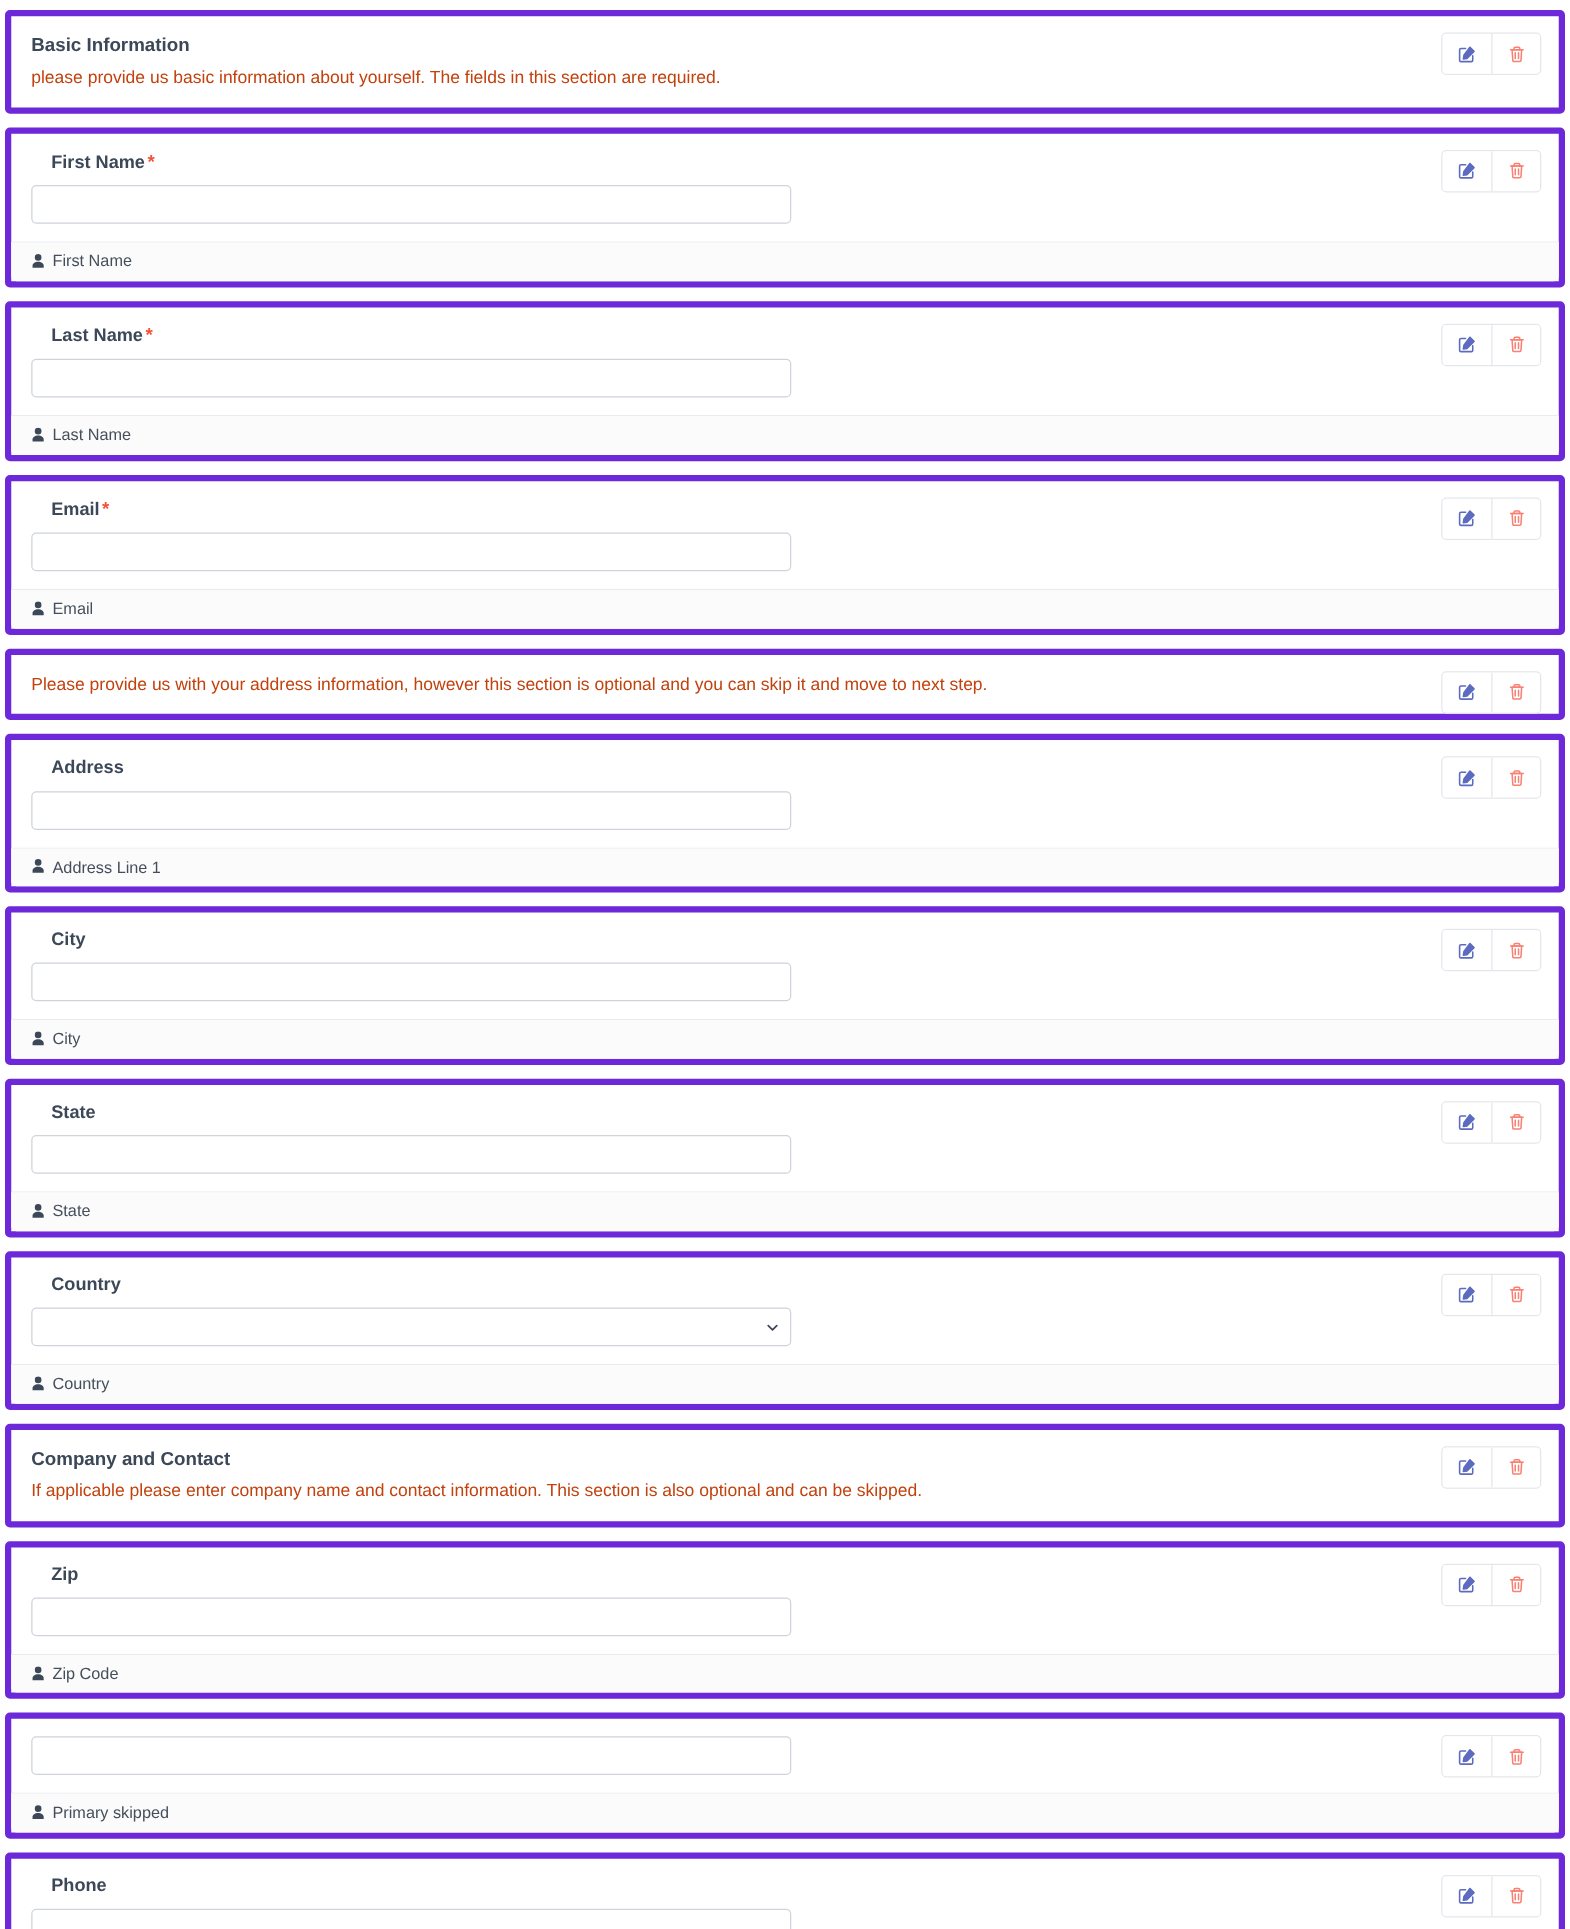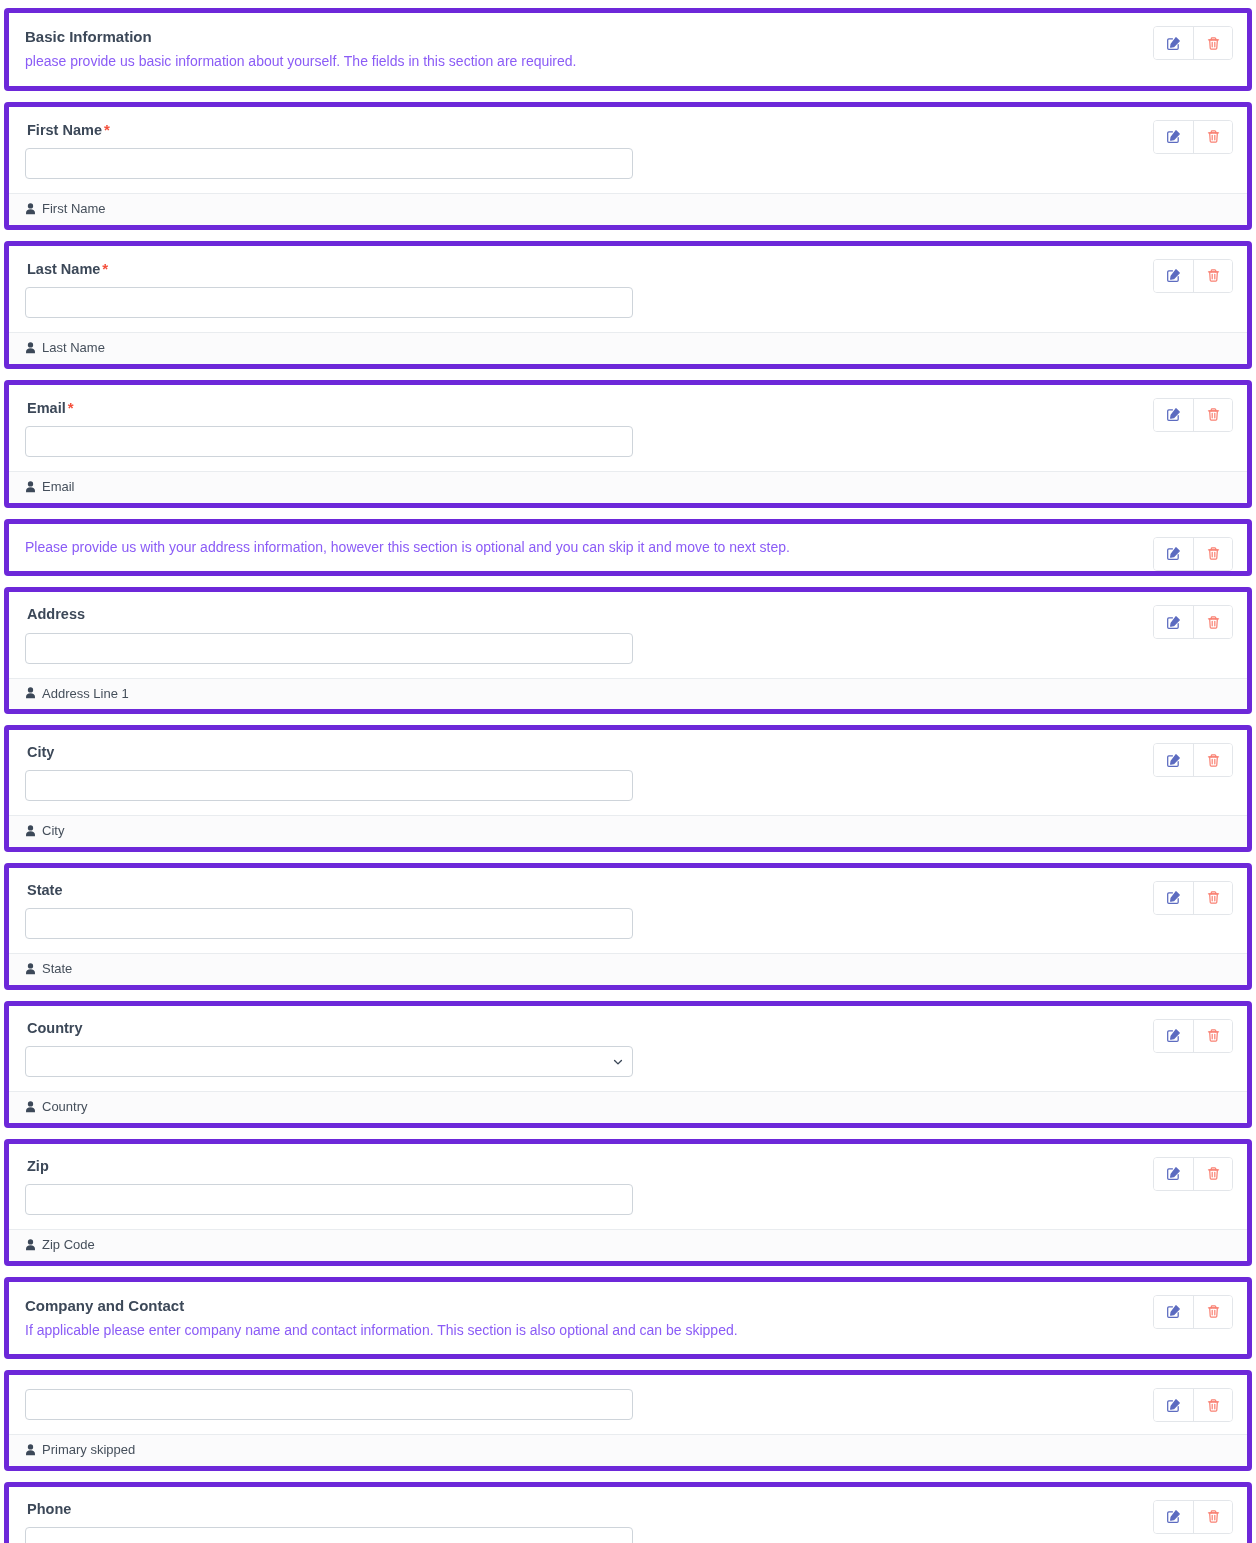--- a/index.html
+++ b/index.html
@@ -46,7 +46,7 @@
   }
   .section-desc {
     font-size: 14px;
-    color: #8b5cf6;
+    color: #c2410c;
     line-height: 1.4;
     margin: 0;
   }

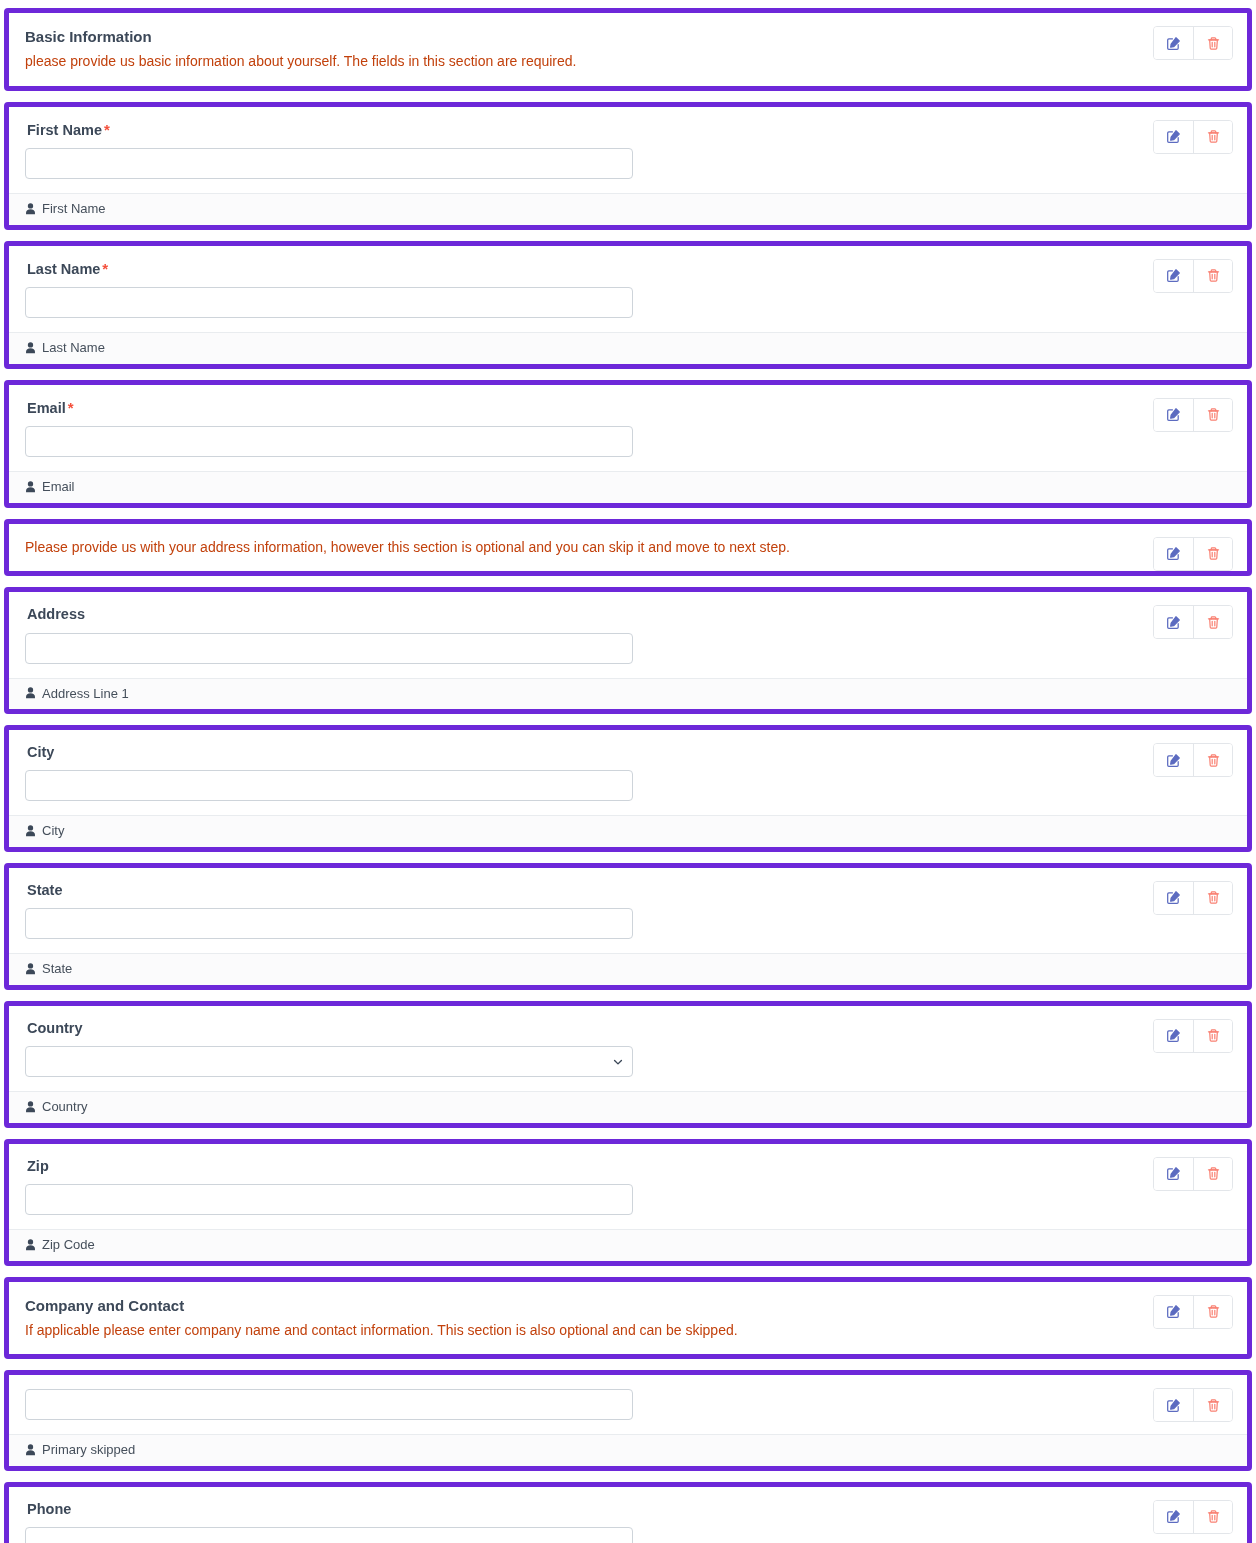--- a/index.html
+++ b/index.html
@@ -57,7 +57,7 @@
     font-size: 14.5px;
     font-weight: bold;
     color: #3c4858;
-    margin: 0 0 9px 2px;
+    margin: 0 0 9px 16px;
     line-height: 1.2;
   }
   .req-star {

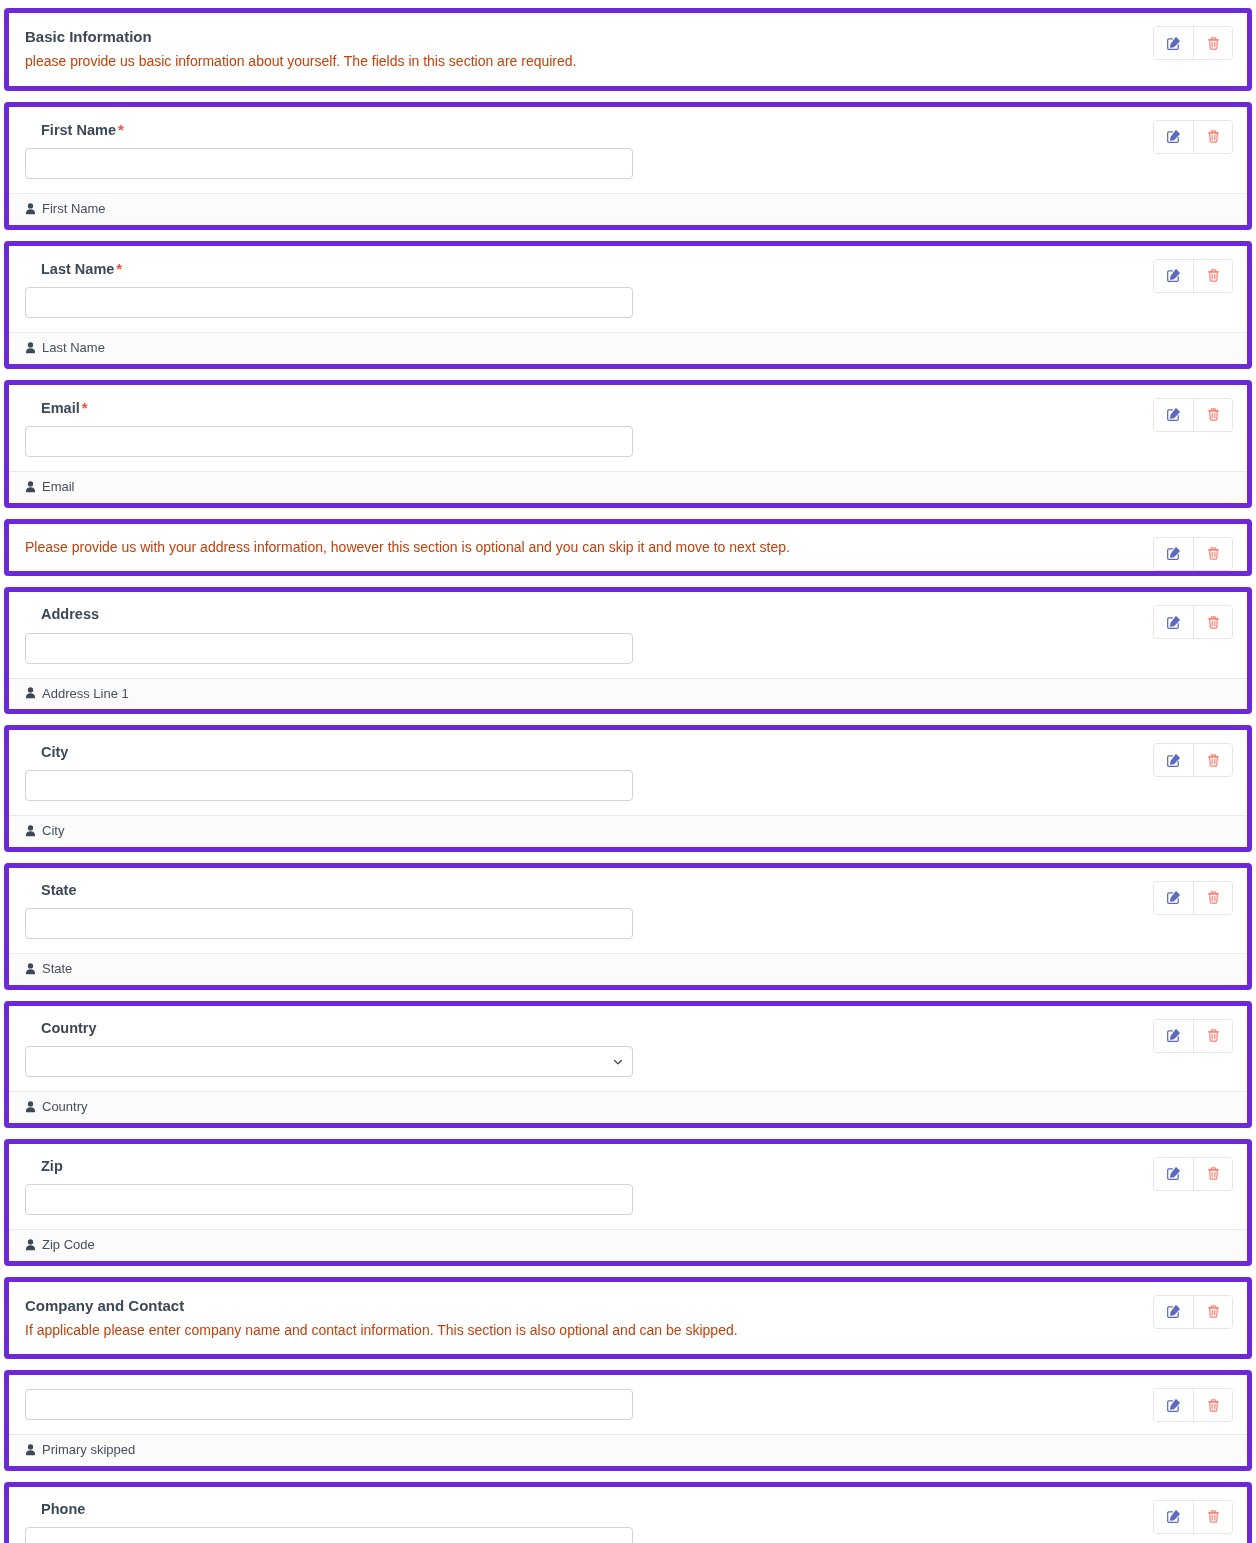--- a/index.html
+++ b/index.html
@@ -415,37 +415,6 @@
         </button>
       </div>
     </div>
-    <div class="card">
-      <div class="card-body">
-        <label class="field-label"><span>Zip</span></label>
-        <input type="text" class="field-input" placeholder="" style="">
-      </div>
-      <div class="card-footer">
-        <span class="user-icon">
-          <svg width="11" height="12" viewBox="0 0 12 14" fill="#3c4858">
-            <circle cx="6" cy="3.4" r="3.1"></circle>
-            <path d="M6 7.4c-3.1 0-5.2 1.7-5.2 3.6V13h10.4v-2c0-1.9-2.1-3.6-5.2-3.6z"></path>
-          </svg>
-        </span>
-        <span>Zip Code</span>
-      </div>
-      <div class="actions">
-        <button class="act-btn" aria-label="edit">
-          <span style="line-height: 0;"><svg width="15" height="15" viewBox="0 0 16 16" fill="none" stroke="#5c6bc0" stroke-width="1.35" stroke-linecap="round" stroke-linejoin="round">
-              <path d="M13 9.2V13a1.2 1.2 0 0 1-1.2 1.2H3A1.2 1.2 0 0 1 1.8 13V4.2A1.2 1.2 0 0 1 3 3h3.9"></path>
-              <path d="M10.6 1.9 14.1 5.4 8.1 11.4 5 11.9 5.5 8.8z" fill="#5c6bc0" stroke="#5c6bc0"></path>
-            </svg></span>
-        </button>
-        <button class="act-btn" aria-label="delete">
-          <span style="line-height: 0;"><svg width="15" height="15" viewBox="0 0 16 16" fill="none" stroke="#f98072" stroke-width="1.3" stroke-linecap="round" stroke-linejoin="round">
-              <path d="M2.6 4.1h10.8"></path>
-              <path d="M5.6 4.1V2.9a.9.9 0 0 1 .9-.9h3a.9.9 0 0 1 .9.9v1.2"></path>
-              <path d="M3.9 4.1h8.2l-.6 9a1 1 0 0 1-1 .95H5.5a1 1 0 0 1-1-.95z"></path>
-              <path d="M6.6 6.7v4.8M9.4 6.7v4.8"></path>
-            </svg></span>
-        </button>
-      </div>
-    </div>
     <div class="card section-card">
       <div class="card-body">
         <div class="section-title">Company and Contact</div>
@@ -470,6 +439,37 @@
     </div>
     <div class="card">
       <div class="card-body">
+        <label class="field-label"><span>Zip</span></label>
+        <input type="text" class="field-input" placeholder="" style="">
+      </div>
+      <div class="card-footer">
+        <span class="user-icon">
+          <svg width="11" height="12" viewBox="0 0 12 14" fill="#3c4858">
+            <circle cx="6" cy="3.4" r="3.1"></circle>
+            <path d="M6 7.4c-3.1 0-5.2 1.7-5.2 3.6V13h10.4v-2c0-1.9-2.1-3.6-5.2-3.6z"></path>
+          </svg>
+        </span>
+        <span>Zip Code</span>
+      </div>
+      <div class="actions">
+        <button class="act-btn" aria-label="edit">
+          <span style="line-height: 0;"><svg width="15" height="15" viewBox="0 0 16 16" fill="none" stroke="#5c6bc0" stroke-width="1.35" stroke-linecap="round" stroke-linejoin="round">
+              <path d="M13 9.2V13a1.2 1.2 0 0 1-1.2 1.2H3A1.2 1.2 0 0 1 1.8 13V4.2A1.2 1.2 0 0 1 3 3h3.9"></path>
+              <path d="M10.6 1.9 14.1 5.4 8.1 11.4 5 11.9 5.5 8.8z" fill="#5c6bc0" stroke="#5c6bc0"></path>
+            </svg></span>
+        </button>
+        <button class="act-btn" aria-label="delete">
+          <span style="line-height: 0;"><svg width="15" height="15" viewBox="0 0 16 16" fill="none" stroke="#f98072" stroke-width="1.3" stroke-linecap="round" stroke-linejoin="round">
+              <path d="M2.6 4.1h10.8"></path>
+              <path d="M5.6 4.1V2.9a.9.9 0 0 1 .9-.9h3a.9.9 0 0 1 .9.9v1.2"></path>
+              <path d="M3.9 4.1h8.2l-.6 9a1 1 0 0 1-1 .95H5.5a1 1 0 0 1-1-.95z"></path>
+              <path d="M6.6 6.7v4.8M9.4 6.7v4.8"></path>
+            </svg></span>
+        </button>
+      </div>
+    </div>
+    <div class="card">
+      <div class="card-body">
         <input type="text" class="field-input" placeholder="" style="">
       </div>
       <div class="card-footer">

